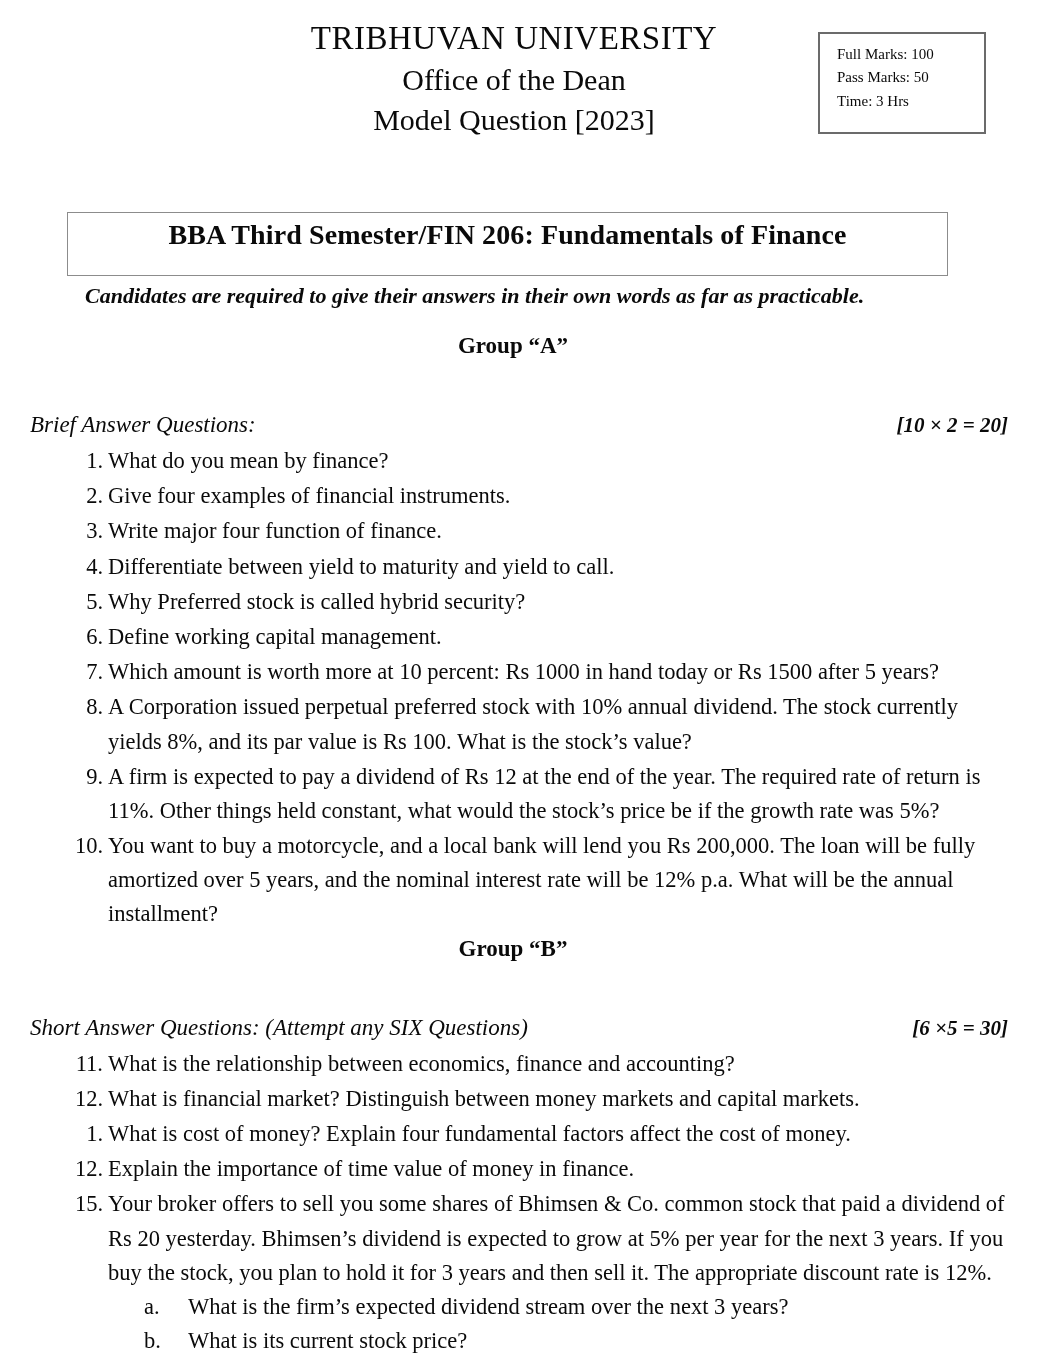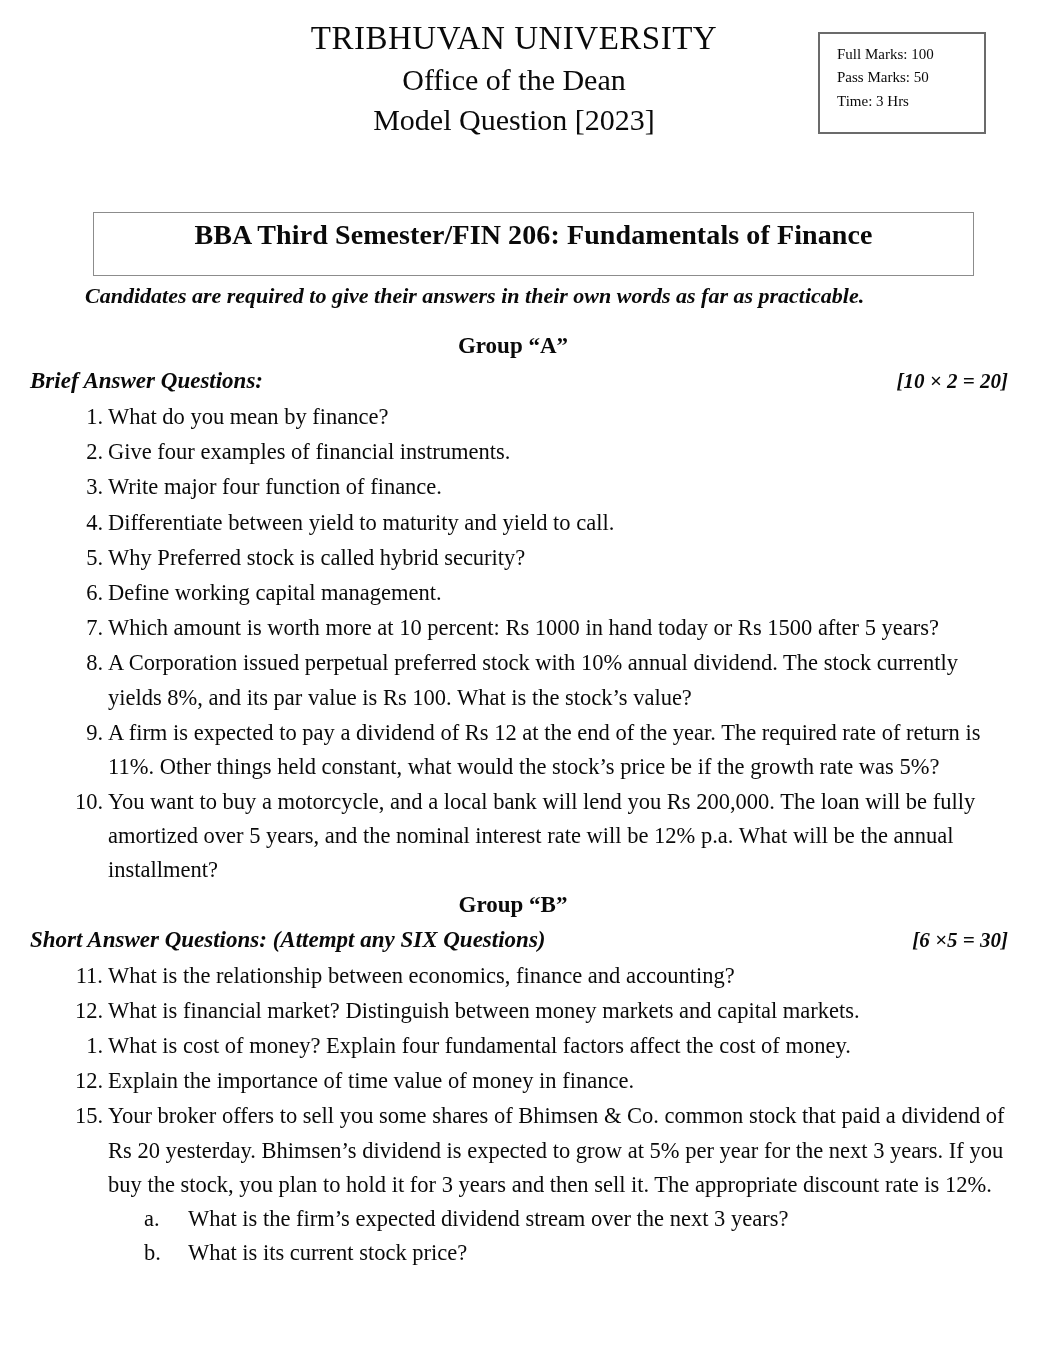--- a/index.html
+++ b/index.html
@@ -72,7 +72,7 @@
   
   .title-box {
     position: absolute;
-    left: 93px;
+    left: 67px;
     top: 212px;
     width: 881px;
     height: 64px;

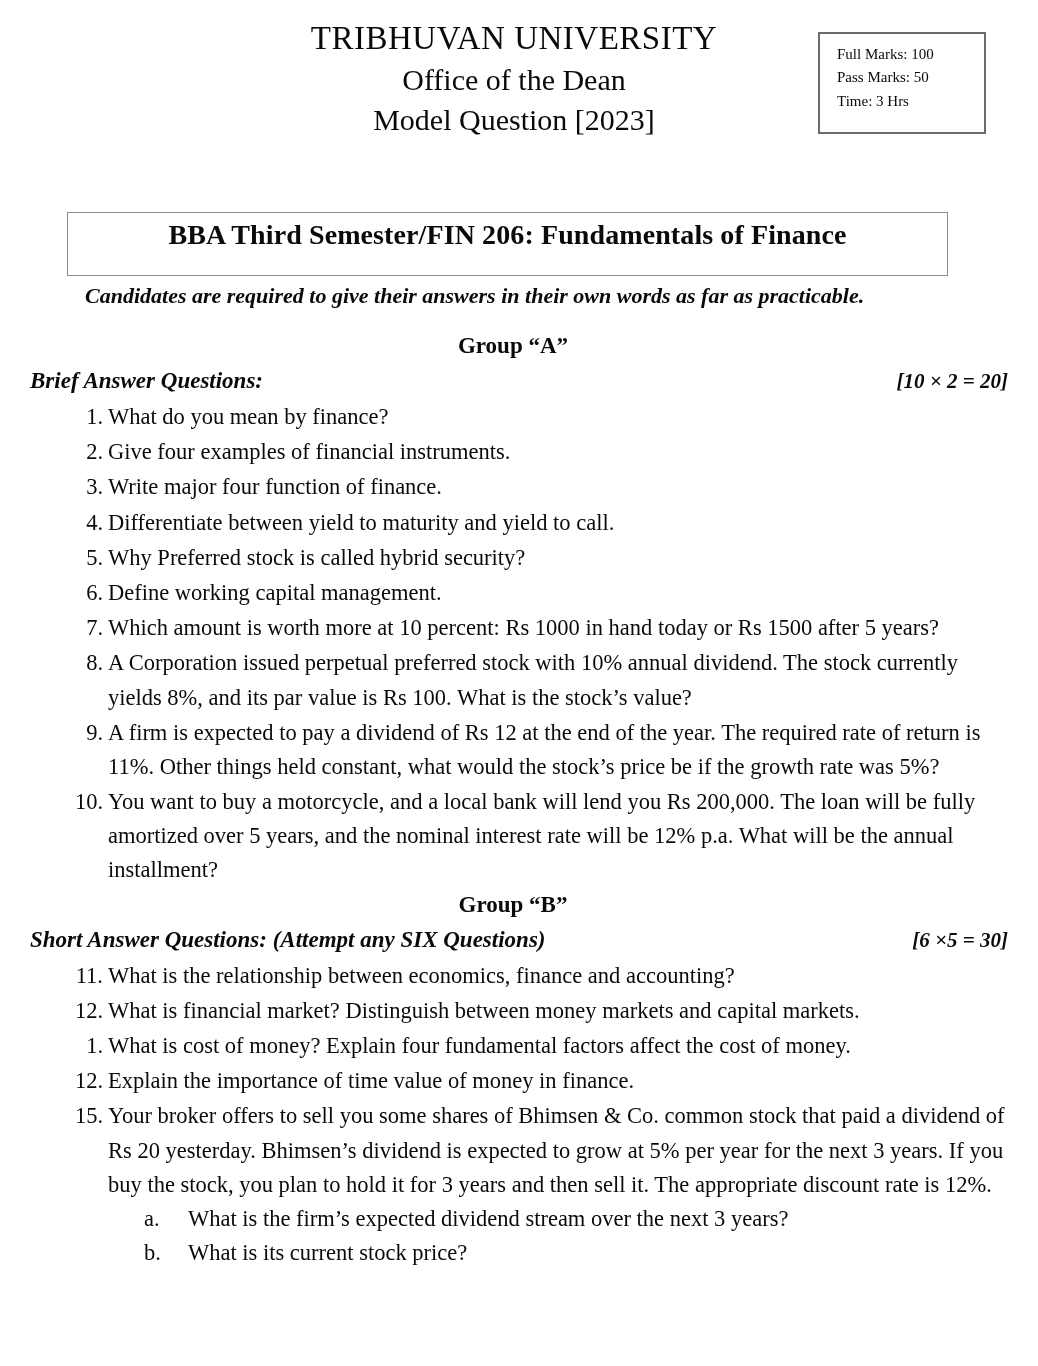--- a/index.html
+++ b/index.html
@@ -127,9 +127,10 @@
   }
   .section-label {
     font-size: 23px;
-    font-weight: bold;
+    font-weight: normal;
     font-style: italic;
     white-space: nowrap;
+    margin-top: 44px;
   }
   .section-marks {
     font-size: 21px;

